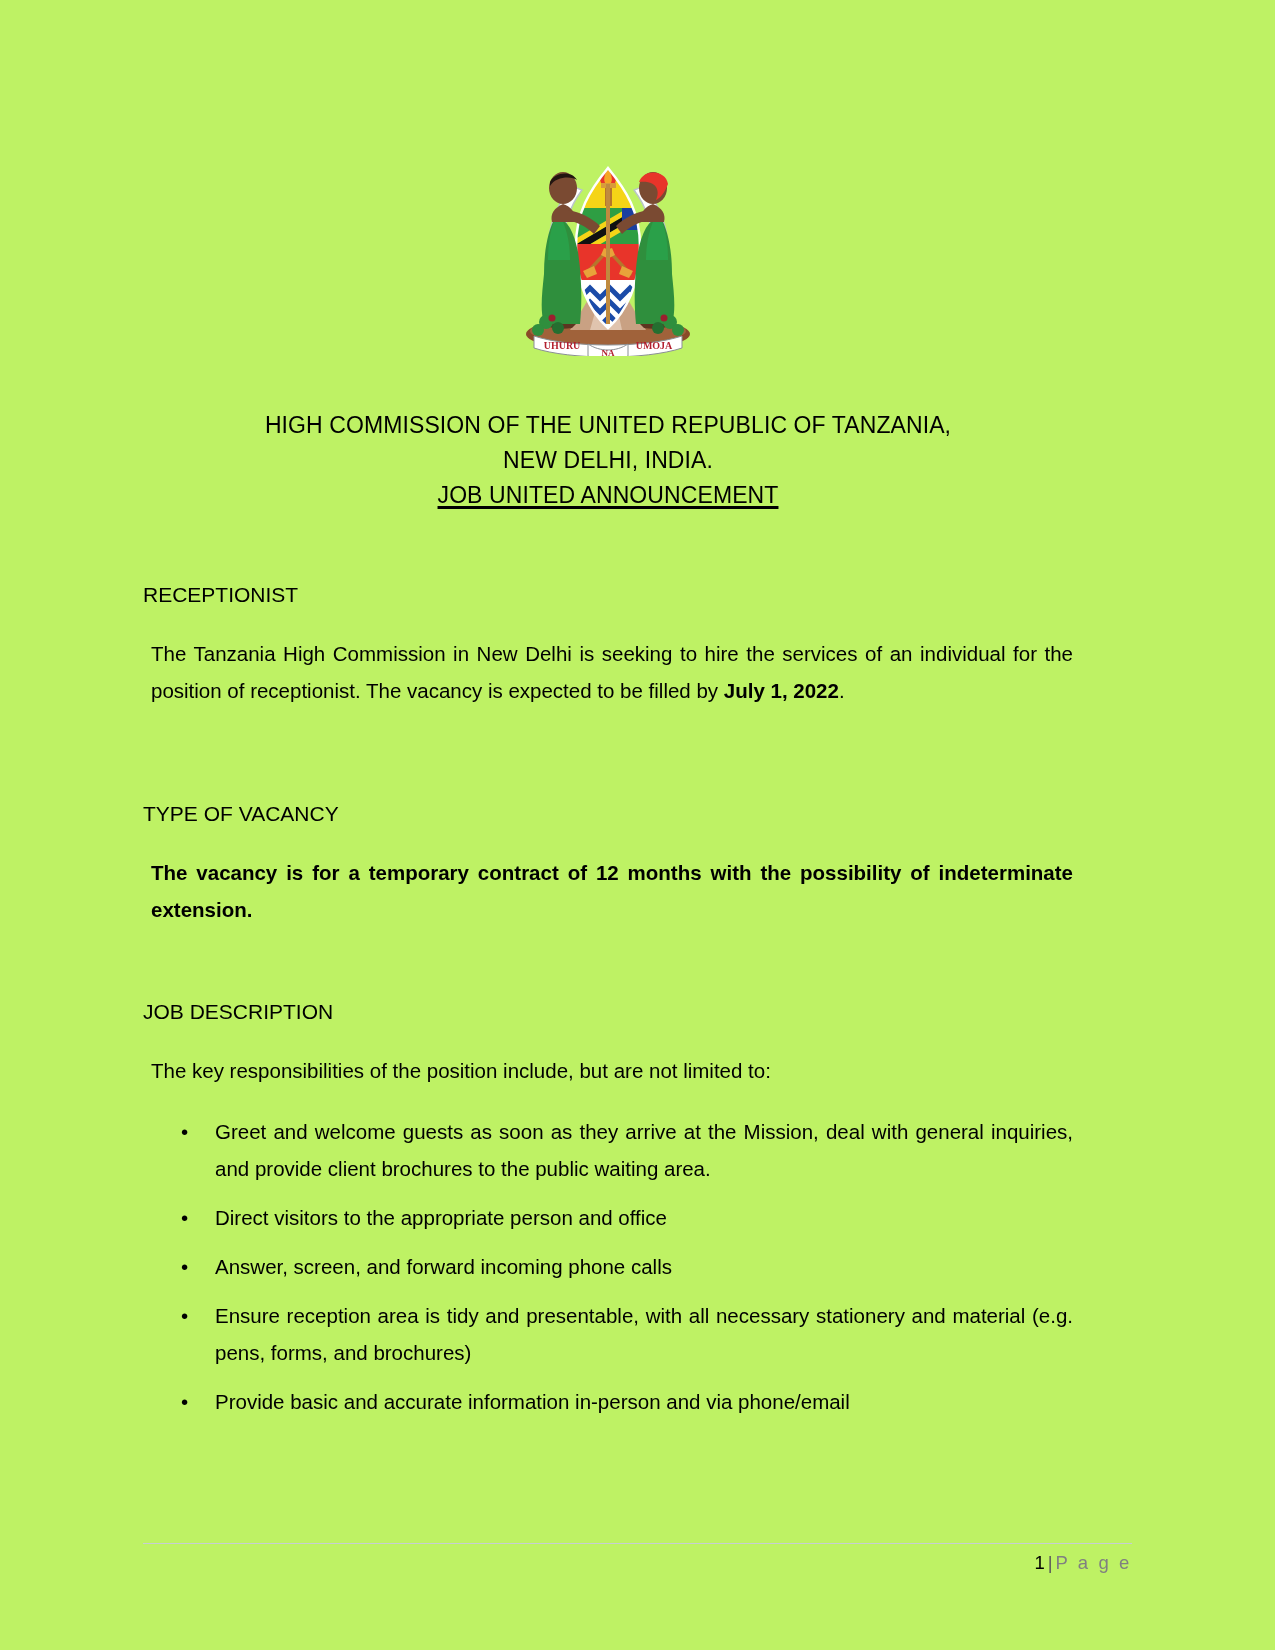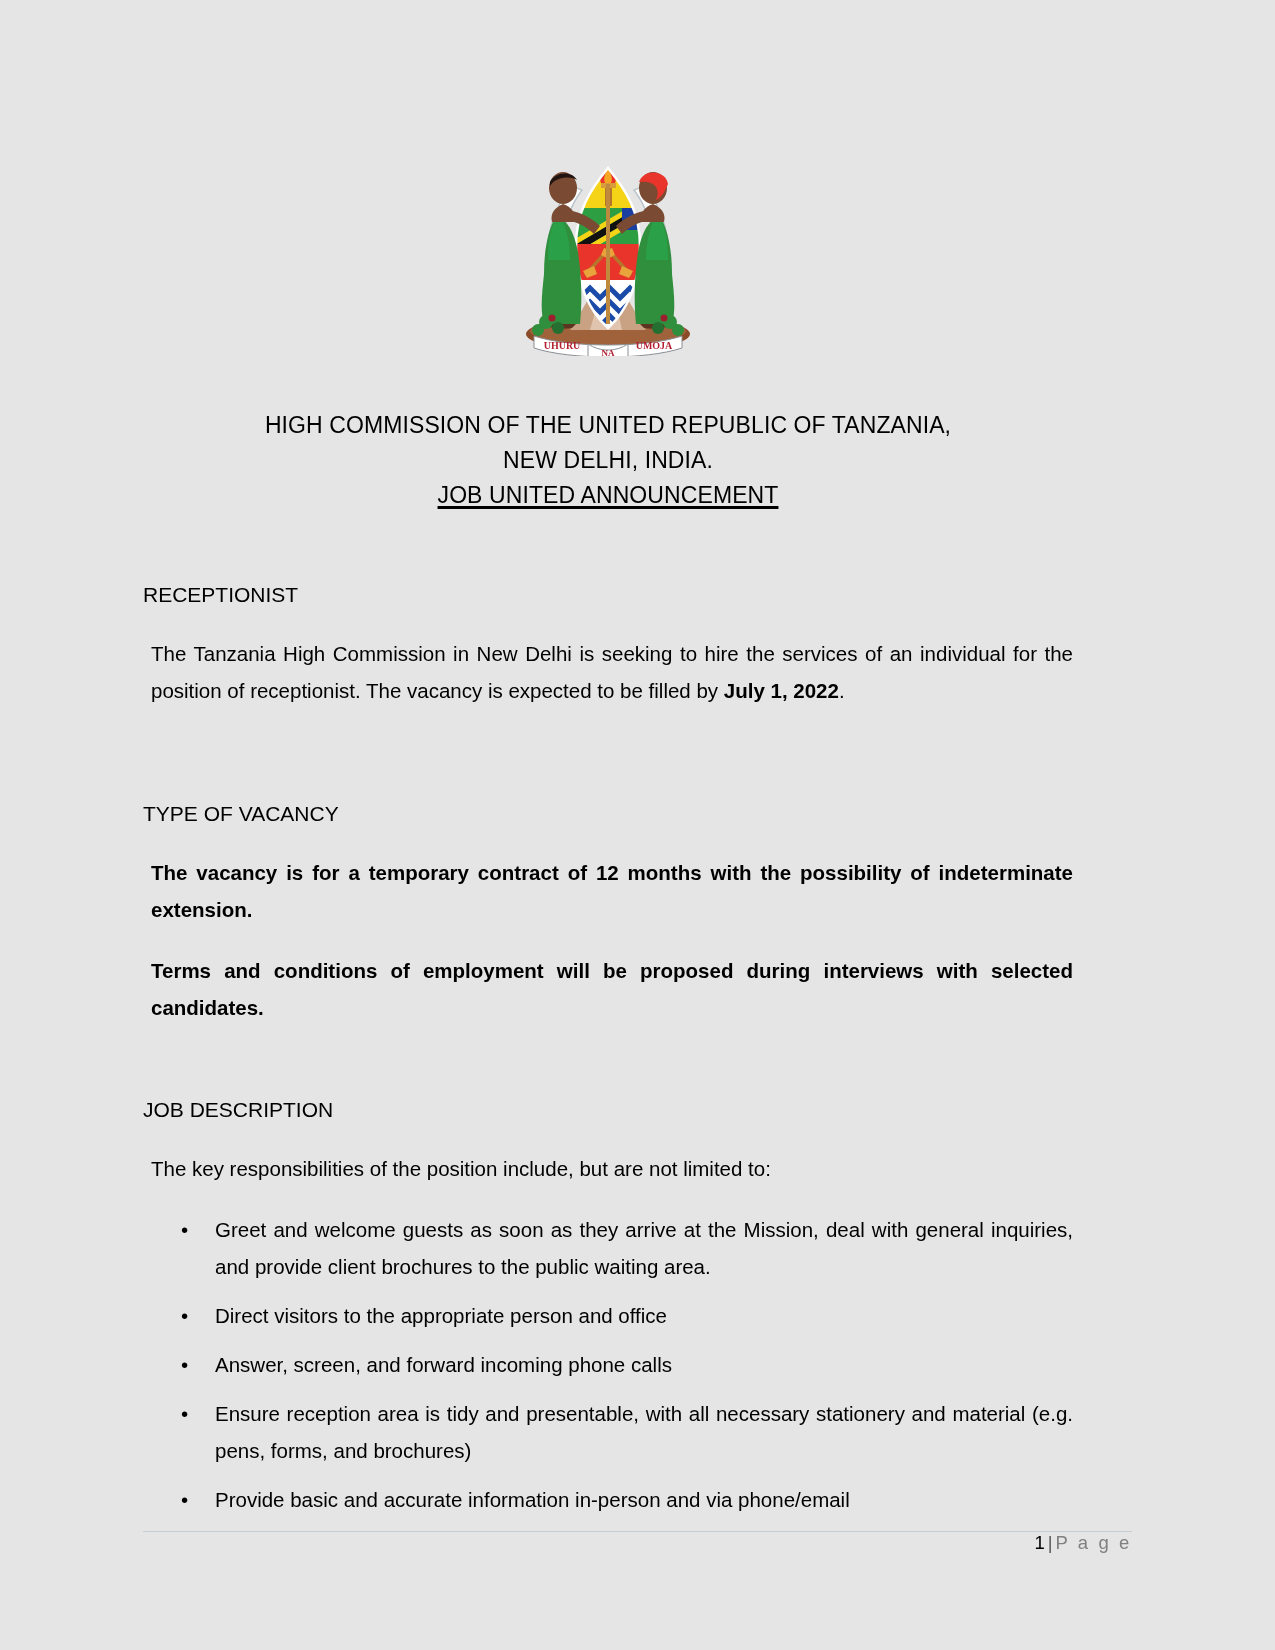--- a/index.html
+++ b/index.html
@@ -16,7 +16,7 @@
     width: 1275px;
     height: 1650px;
     margin: 0 auto;
-    background: #e5e5e5;
+    background: #bef264;
     box-sizing: border-box;
     overflow: hidden;
   }

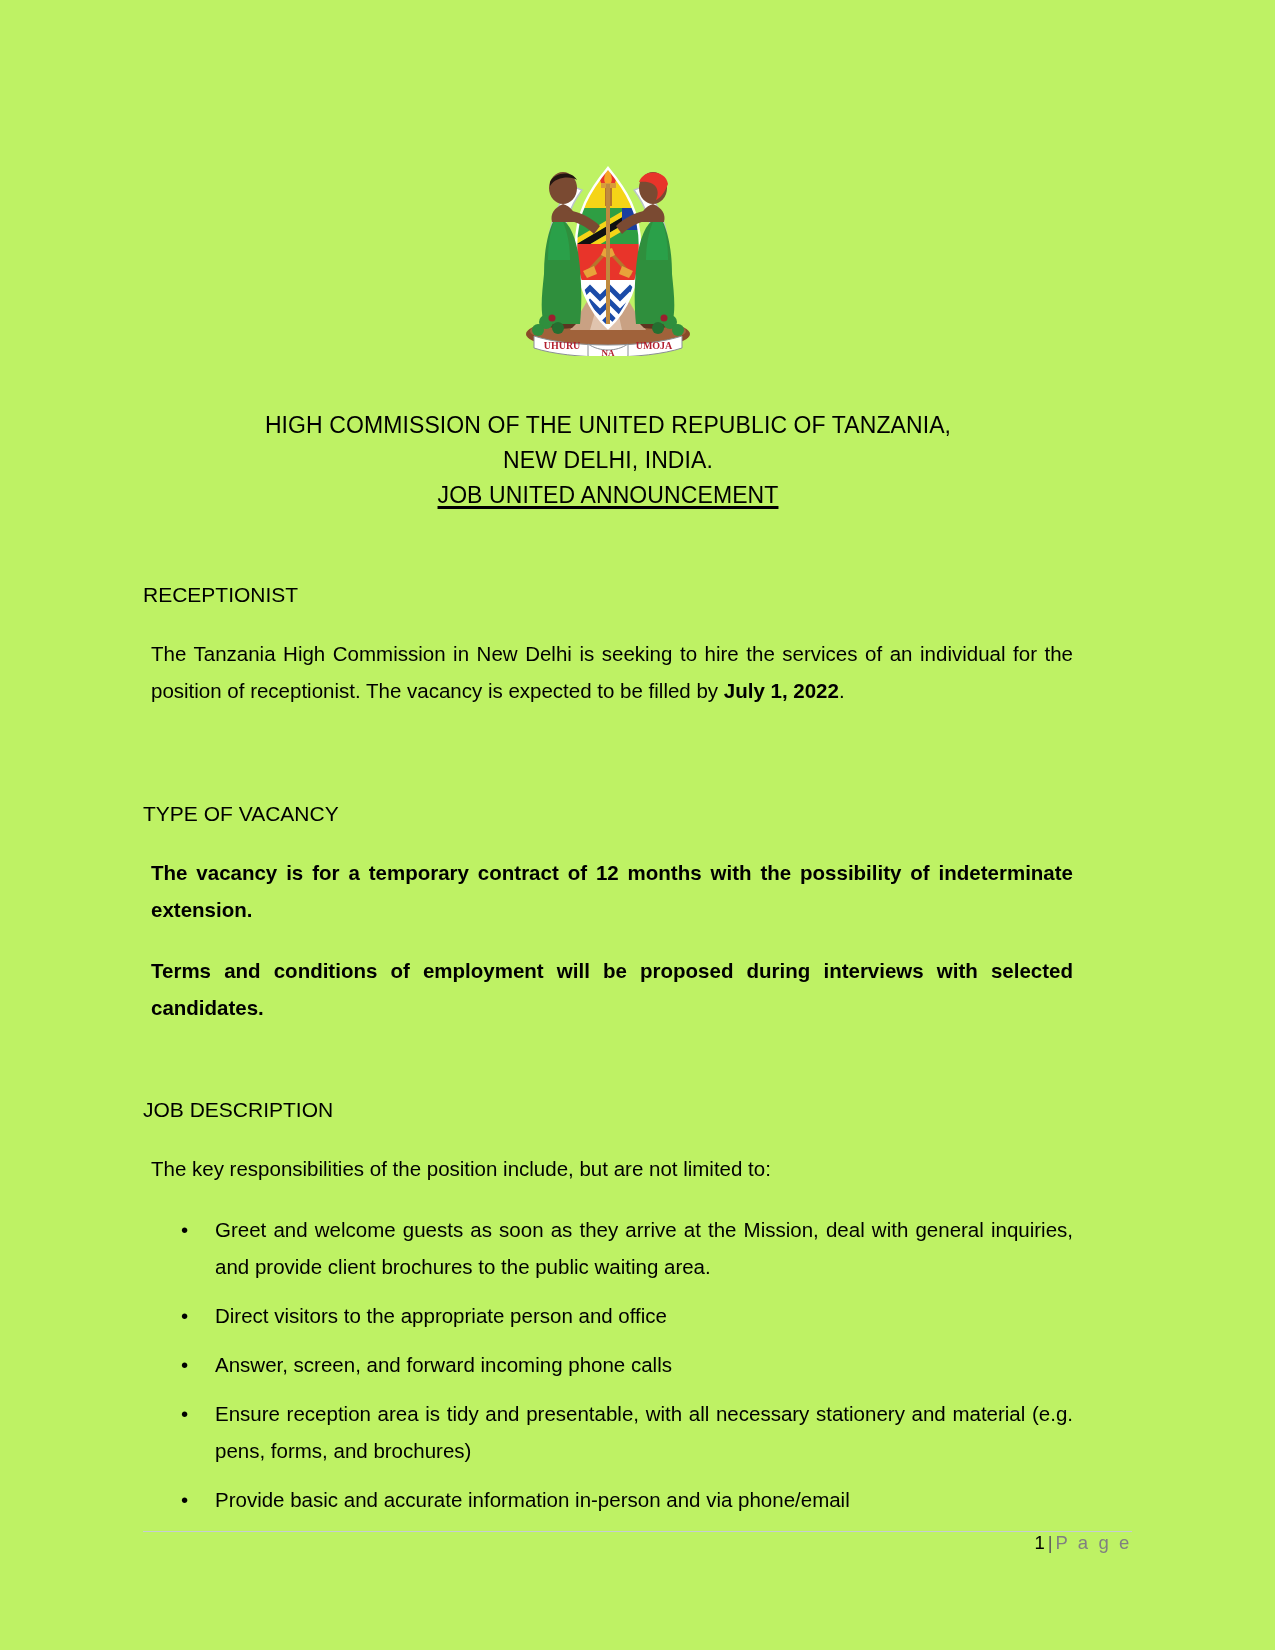--- a/index.html
+++ b/index.html
@@ -230,7 +230,6 @@
 
     <h2 class="section-heading sp-type">TYPE OF VACANCY</h2>
     <p class="body bold">The vacancy is for a temporary contract of 12 months with the possibility of indeterminate extension.</p>
-    <p class="body bold tight">Terms and conditions of employment will be proposed during interviews with selected candidates.</p>
 
     <h2 class="section-heading sp-jobdesc">JOB DESCRIPTION</h2>
     <p class="body">The key responsibilities of the position include, but are not limited to:</p>

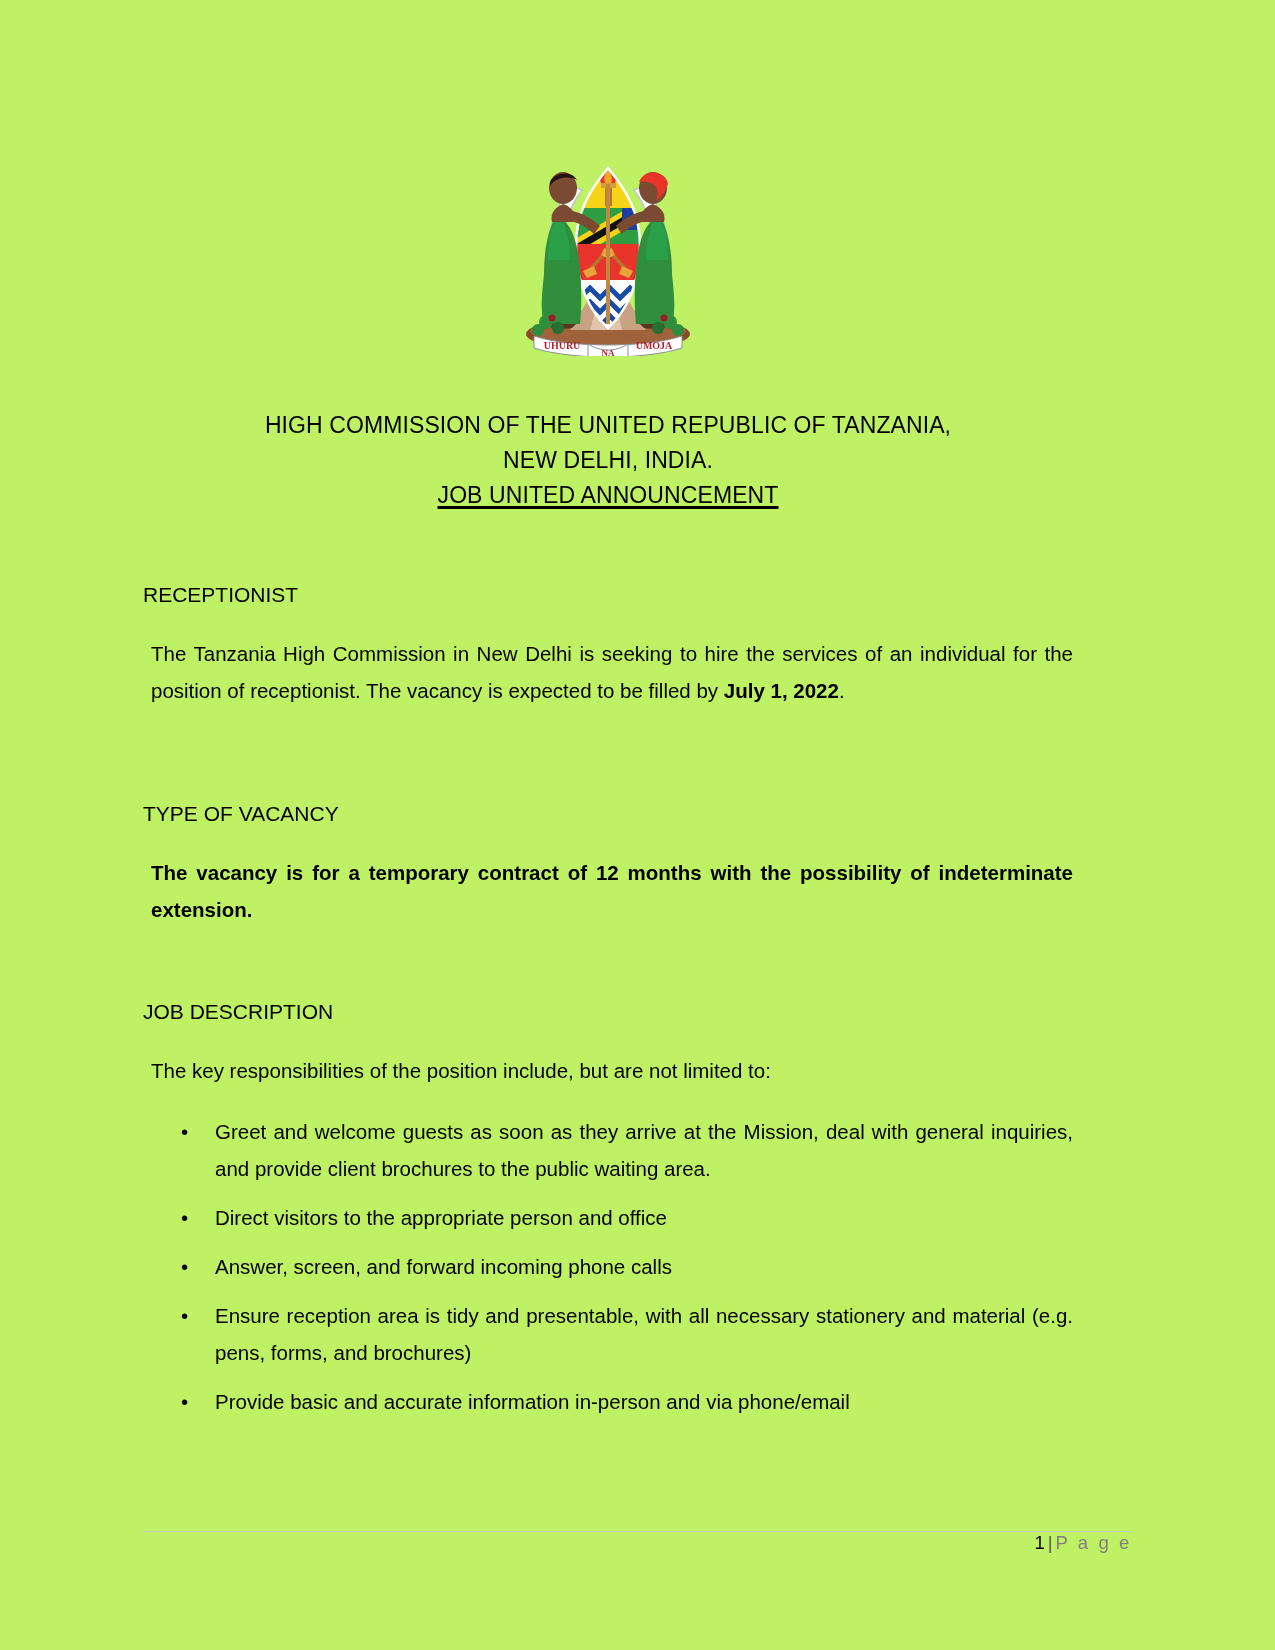--- a/index.html
+++ b/index.html
@@ -101,9 +101,9 @@
     position: absolute;
     left: 143px;
     right: 143px;
-    bottom: 96px;
+    bottom: 76px;
     border-top: 1.5px solid #c6cdd4;
-    padding-top: 0;
+    padding-top: 8px;
     text-align: right;
     font-size: 18.5px;
     color: #000000;

